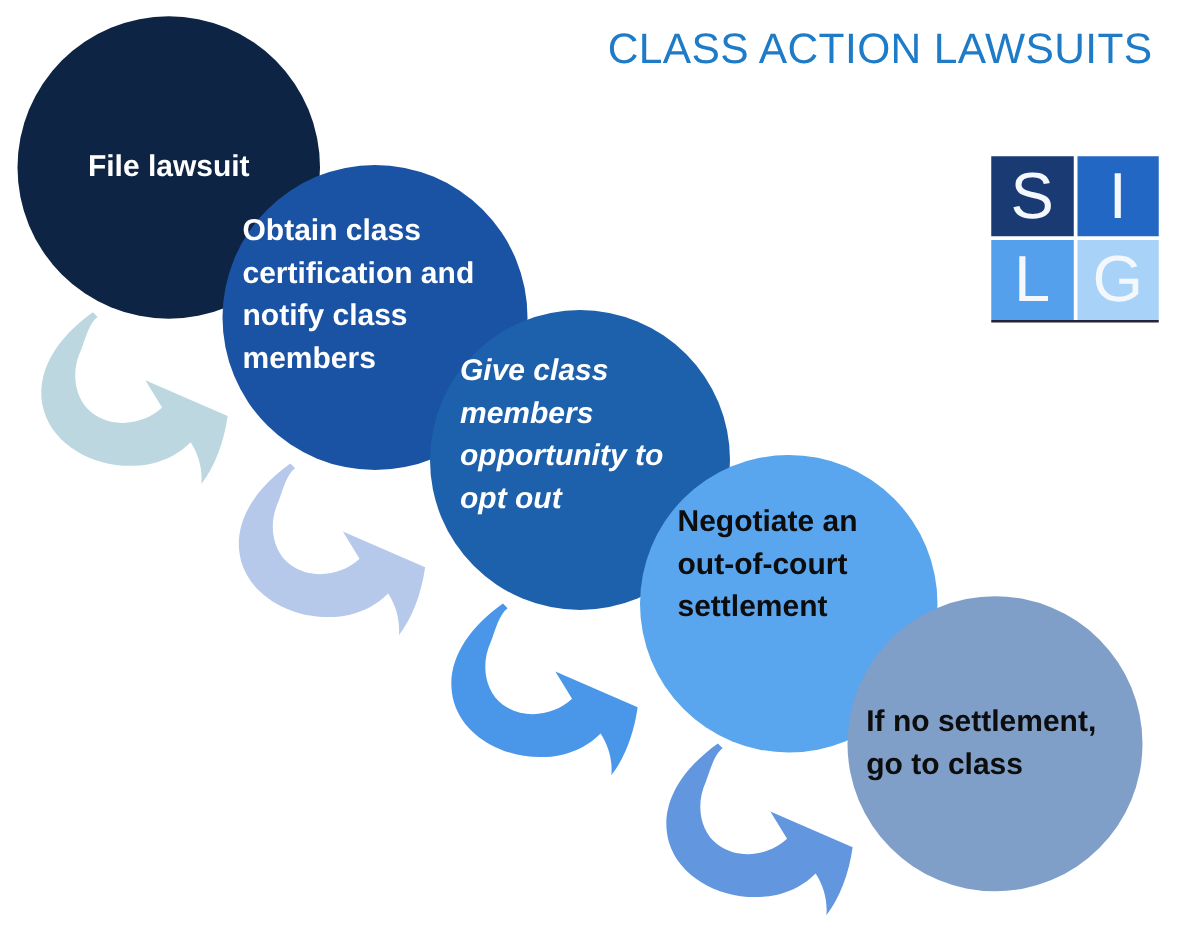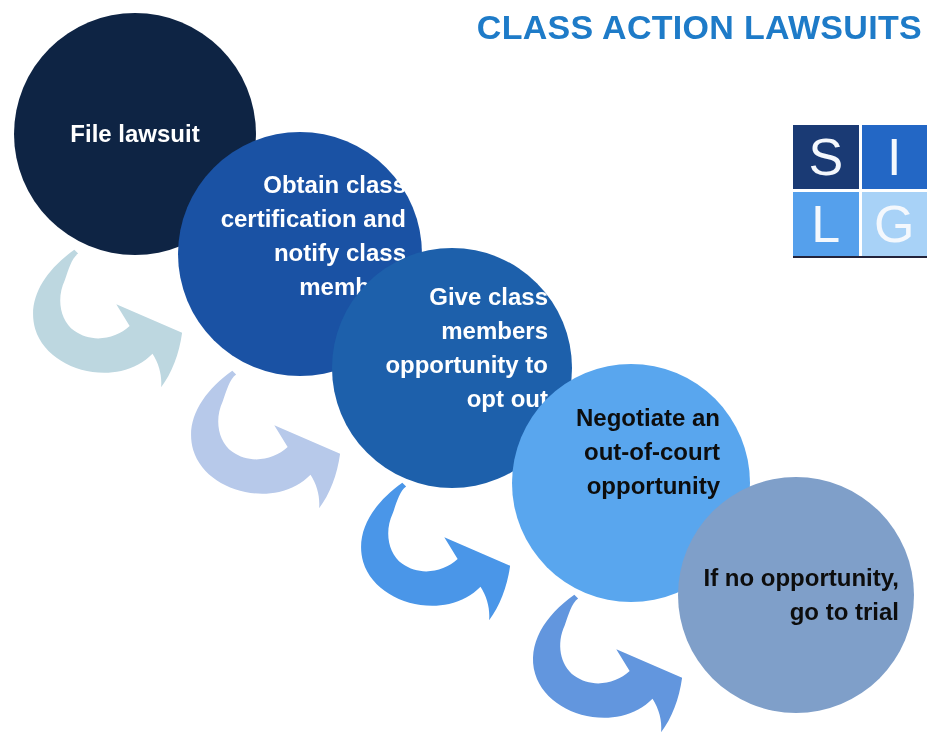--- a/index.html
+++ b/index.html
@@ -17,10 +17,10 @@
   
   .title {
     position: absolute;
-    top: 8px;
+    top: 20px;
     right: 21px;
     text-align: right;
-    font-weight: 700;
+    font-weight: 400;
     font-size: 34px;
     line-height: 1.14;
     letter-spacing: 0.3px;

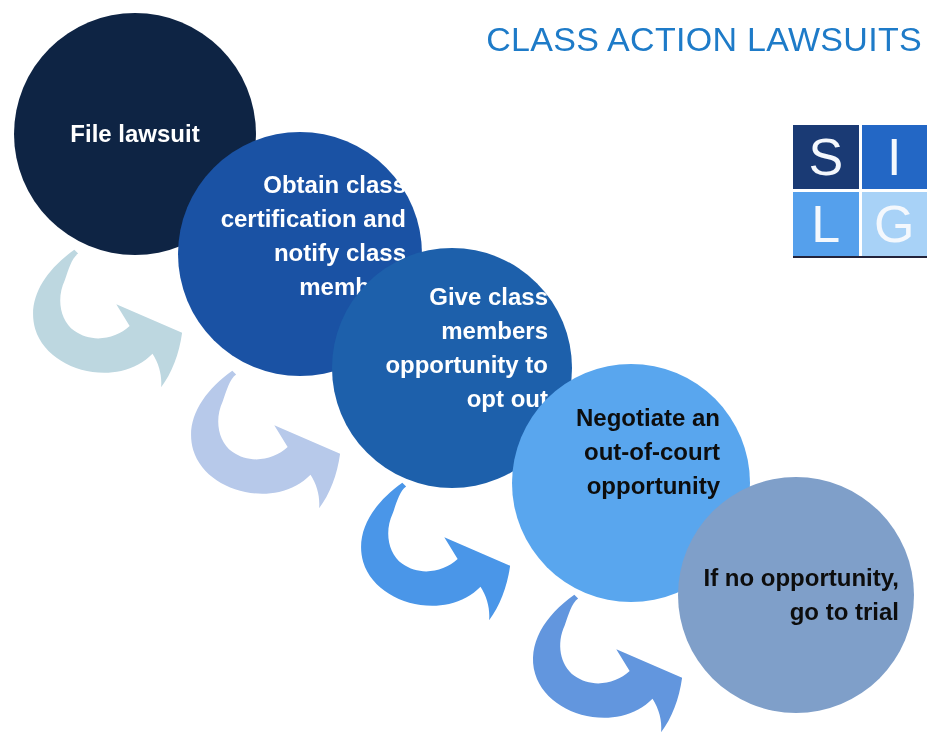--- a/index.html
+++ b/index.html
@@ -57,7 +57,7 @@
     display: flex;
     align-items: center;
     justify-content: center;
-    text-align: right;
+    text-align: left;
     font-weight: 700;
     font-size: 24px;
     line-height: 34px;

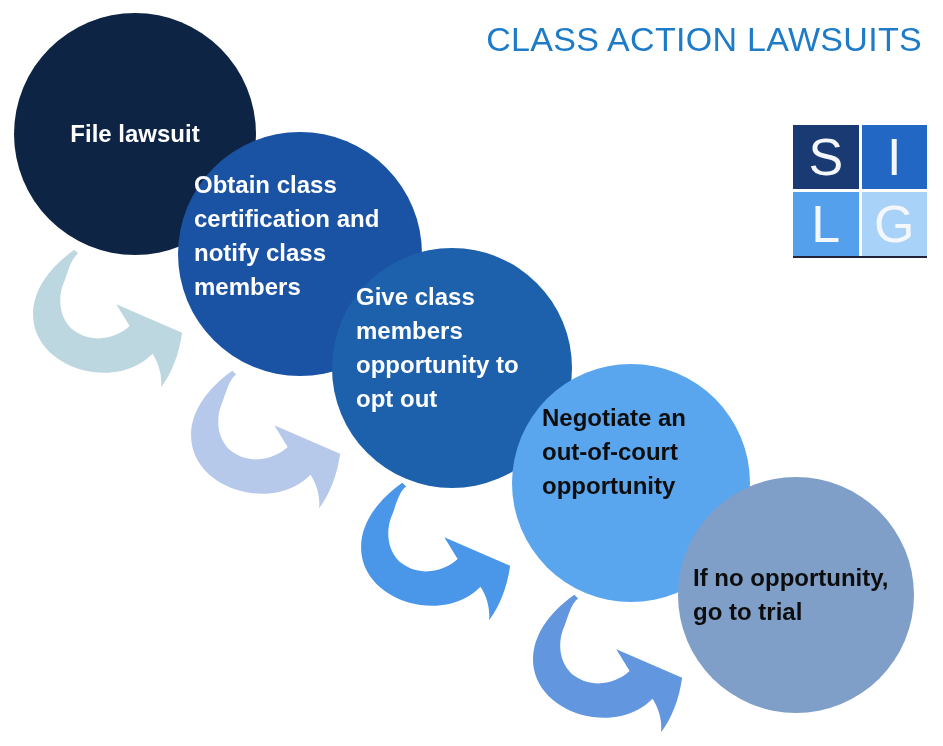--- a/index.html
+++ b/index.html
@@ -66,7 +66,7 @@
 
   .s1 { left: 14px;  top: 13px;  width: 242px; height: 242px; }
   .s2 { left: 178px; top: 132px; width: 244px; height: 244px; }
-  .s3 { left: 332px; top: 248px; width: 240px; height: 240px; }
+  .s3 { left: 344px; top: 248px; width: 240px; height: 240px; font-style: italic; }
   .s4 { left: 512px; top: 364px; width: 238px; height: 238px; }
   .s5 { left: 678px; top: 477px; width: 236px; height: 236px; }
 

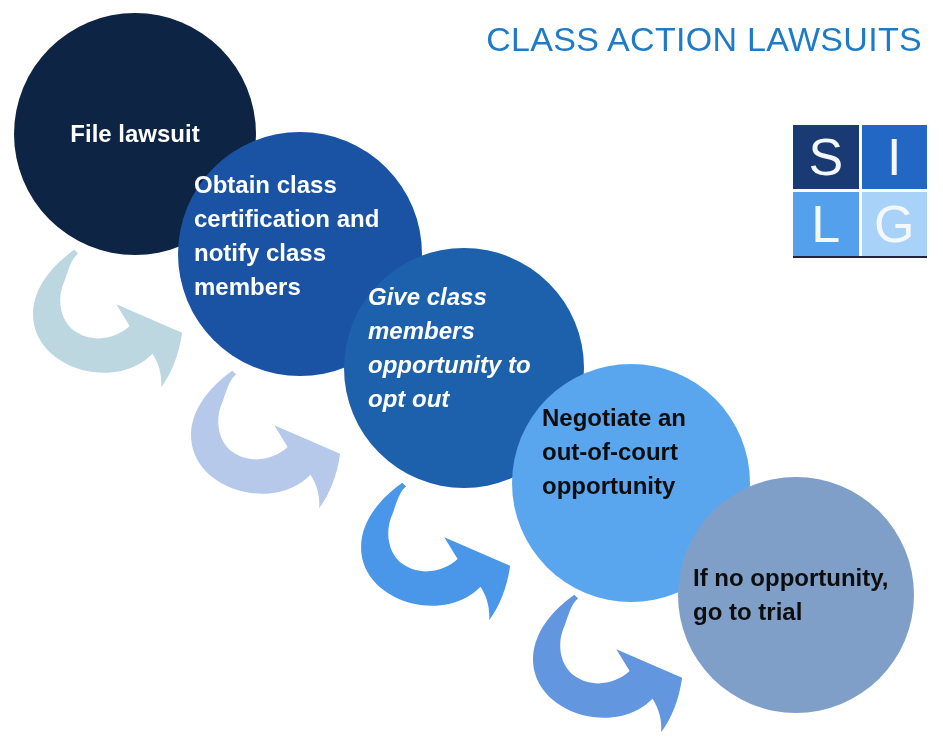--- a/index.html
+++ b/index.html
@@ -130,7 +130,7 @@
   </div>
 
   <div class="circle s4" style="background-color: rgb(89, 166, 238); color: rgb(13, 13, 13);">
-    <span class="lbl">Negotiate an out-of-court opportunity</span>
+    <span class="lbl">Negotiate an out-of-court settlement</span>
   </div>
 
   <div class="arrow a4">

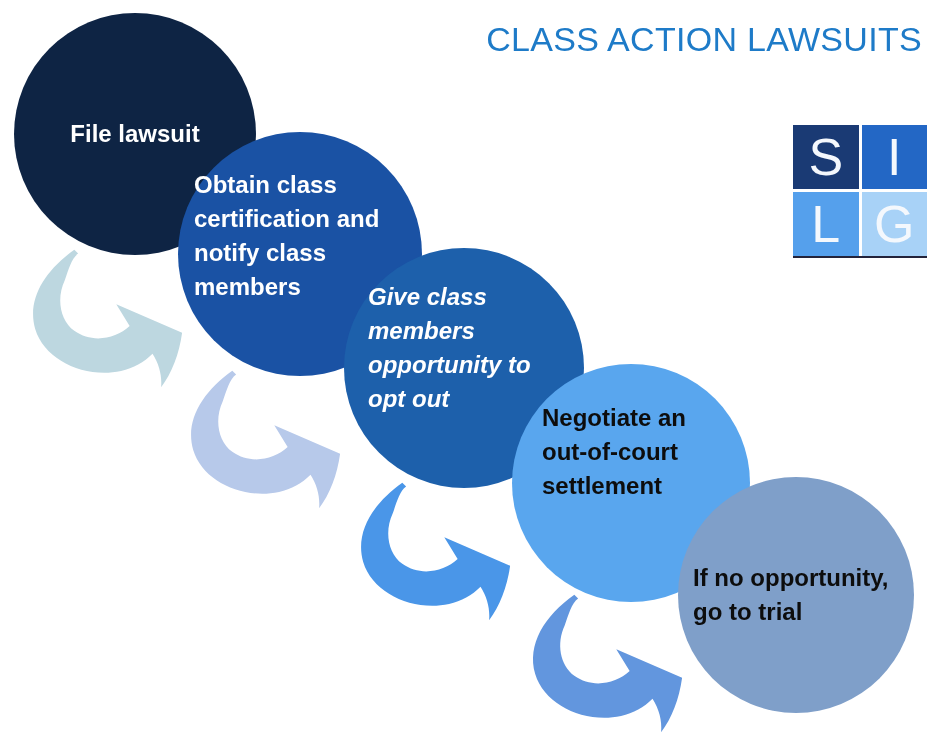--- a/index.html
+++ b/index.html
@@ -140,7 +140,7 @@
   </div>
 
   <div class="circle s5" style="background-color: rgb(127, 159, 201); color: rgb(13, 13, 13);">
-    <span class="lbl">If no opportunity, go to trial</span>
+    <span class="lbl">If no settlement, go to class</span>
   </div>
 
 </div>

